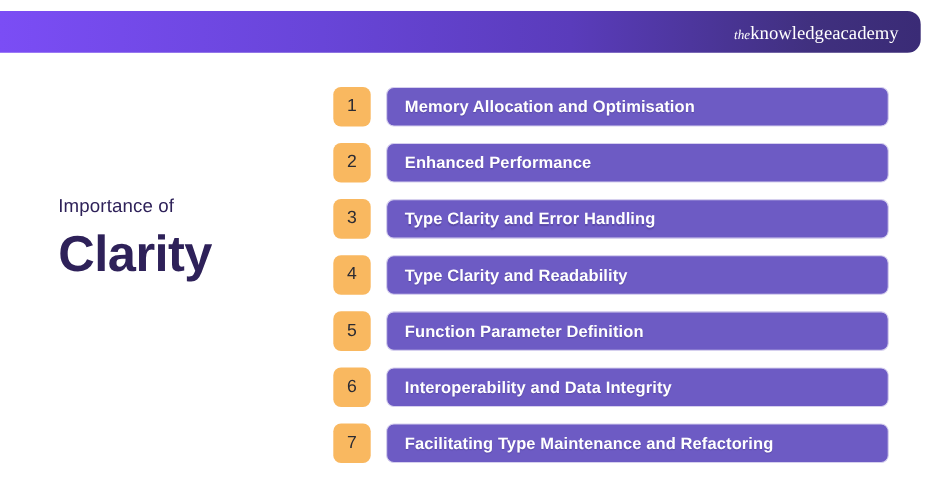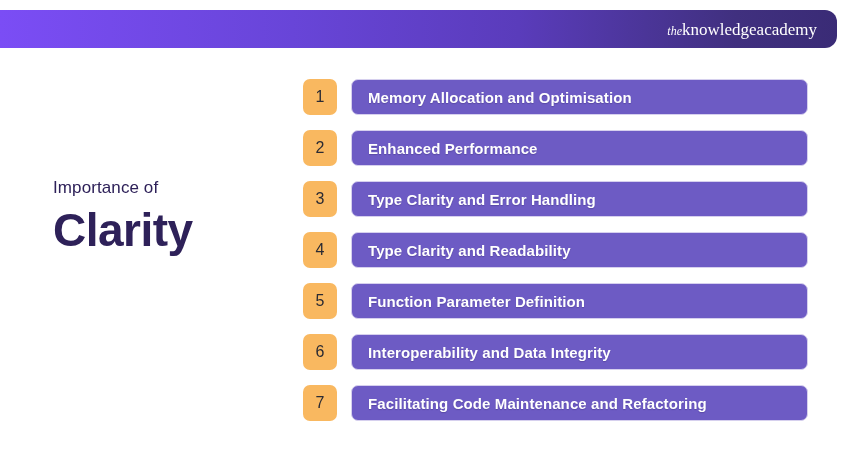--- a/index.html
+++ b/index.html
@@ -198,7 +198,7 @@
   <div class="list-row">
     <div class="row-number">7</div>
     <div class="row-bar">
-      <span class="row-label">Facilitating Code Maintenance and Refactoring</span>
+      <span class="row-label">Facilitating Type Maintenance and Refactoring</span>
     </div>
   </div>
 

